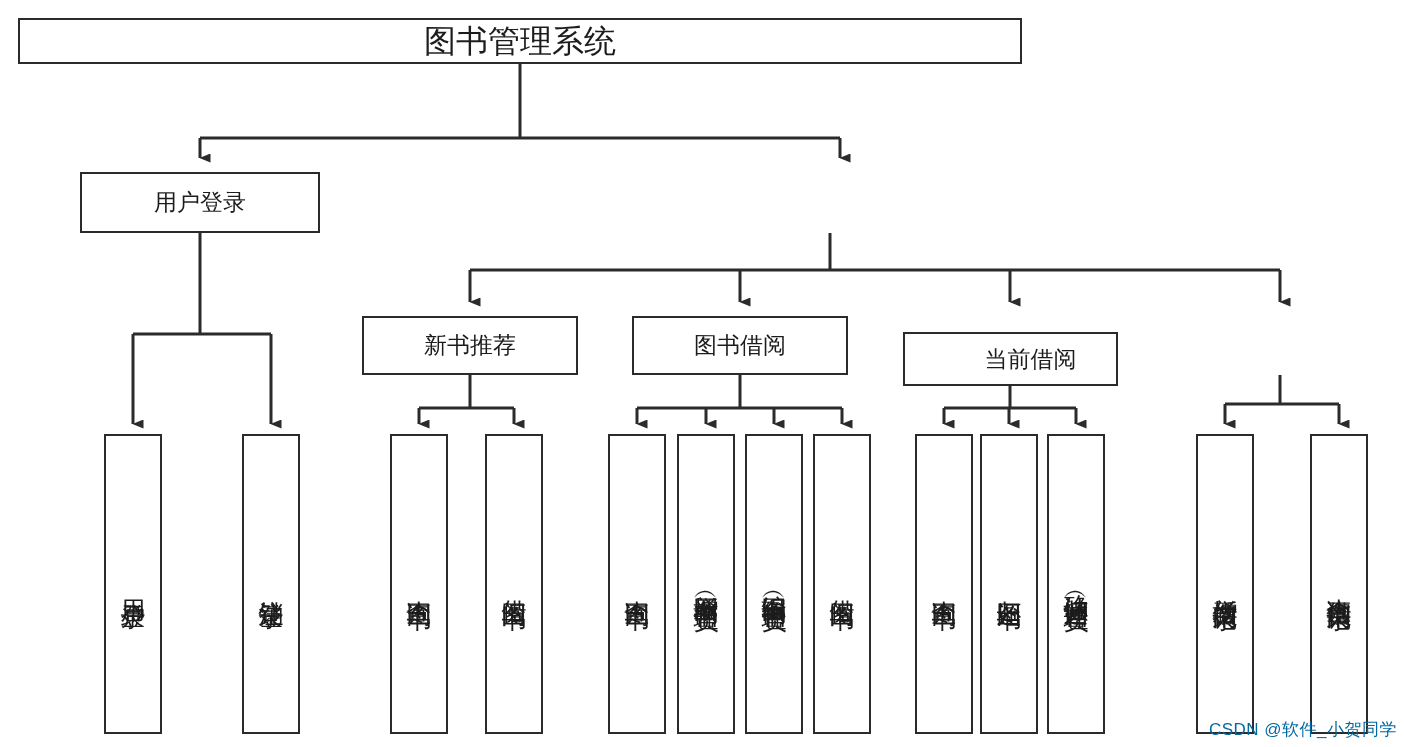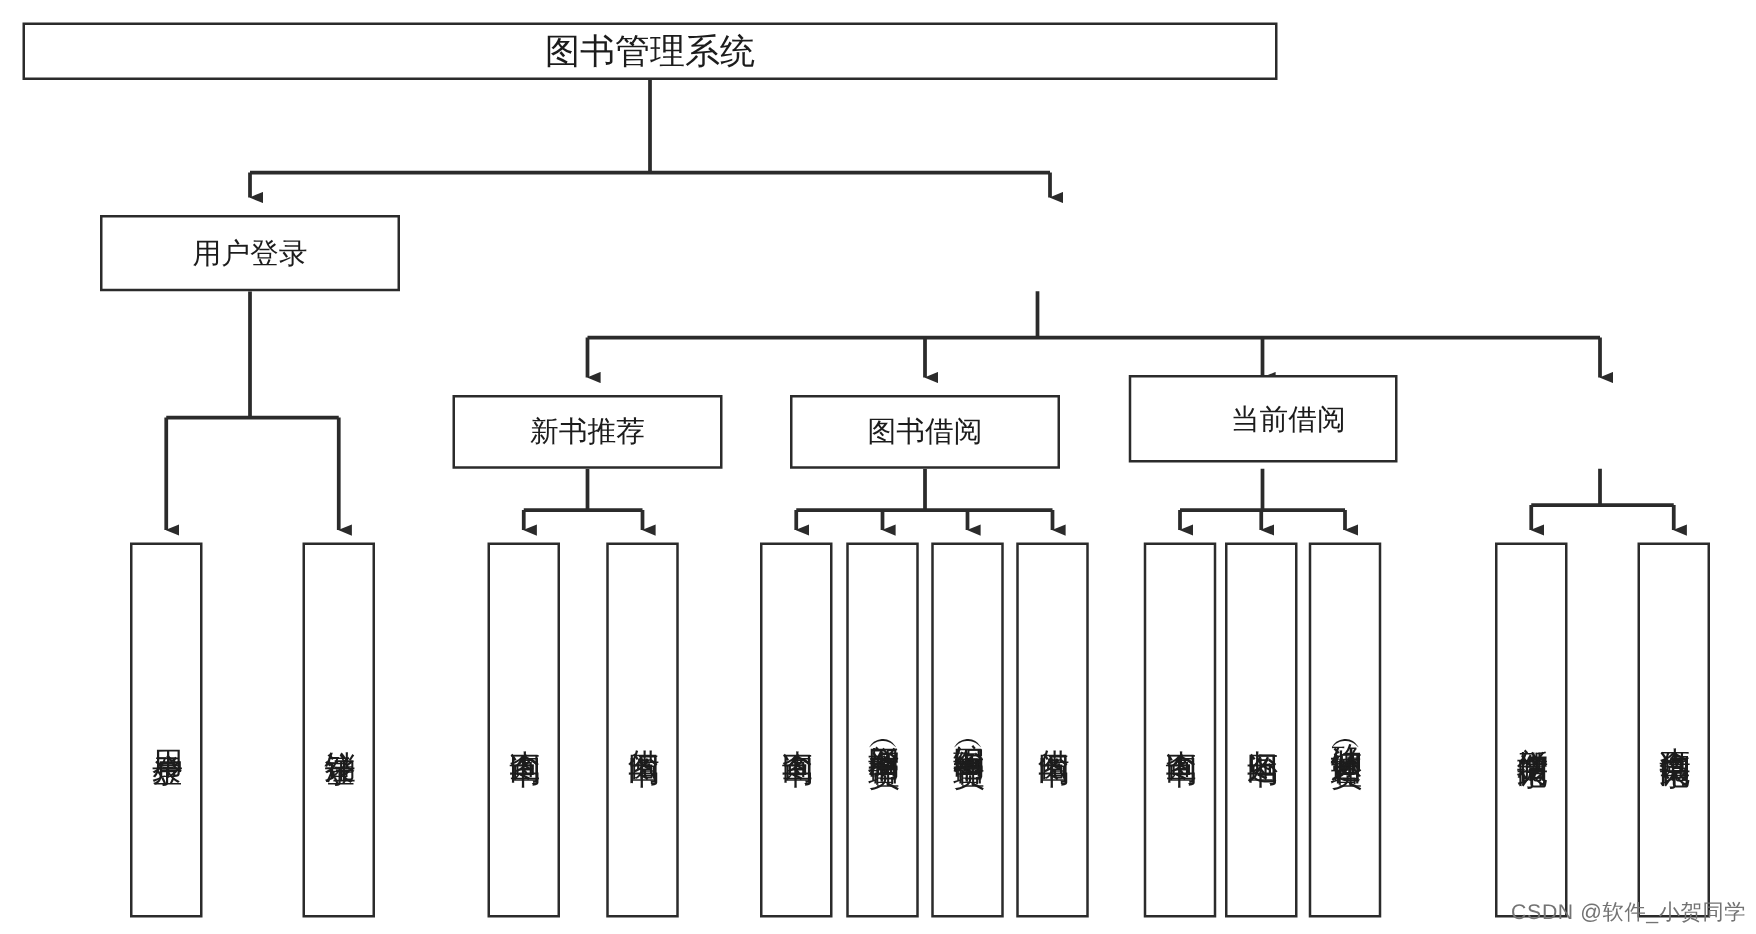--- a/index.html
+++ b/index.html
@@ -40,7 +40,7 @@
     white-space: nowrap;
     text-align: center;
   }
-  .level0 .node-label { font-size: 28px; }
+  .level0 .node-label { font-size: 32px; }
   .level1 .node-label { font-size: 23px; }
   .level2 .node-label { font-size: 23px; }
   .leaf .node-label {

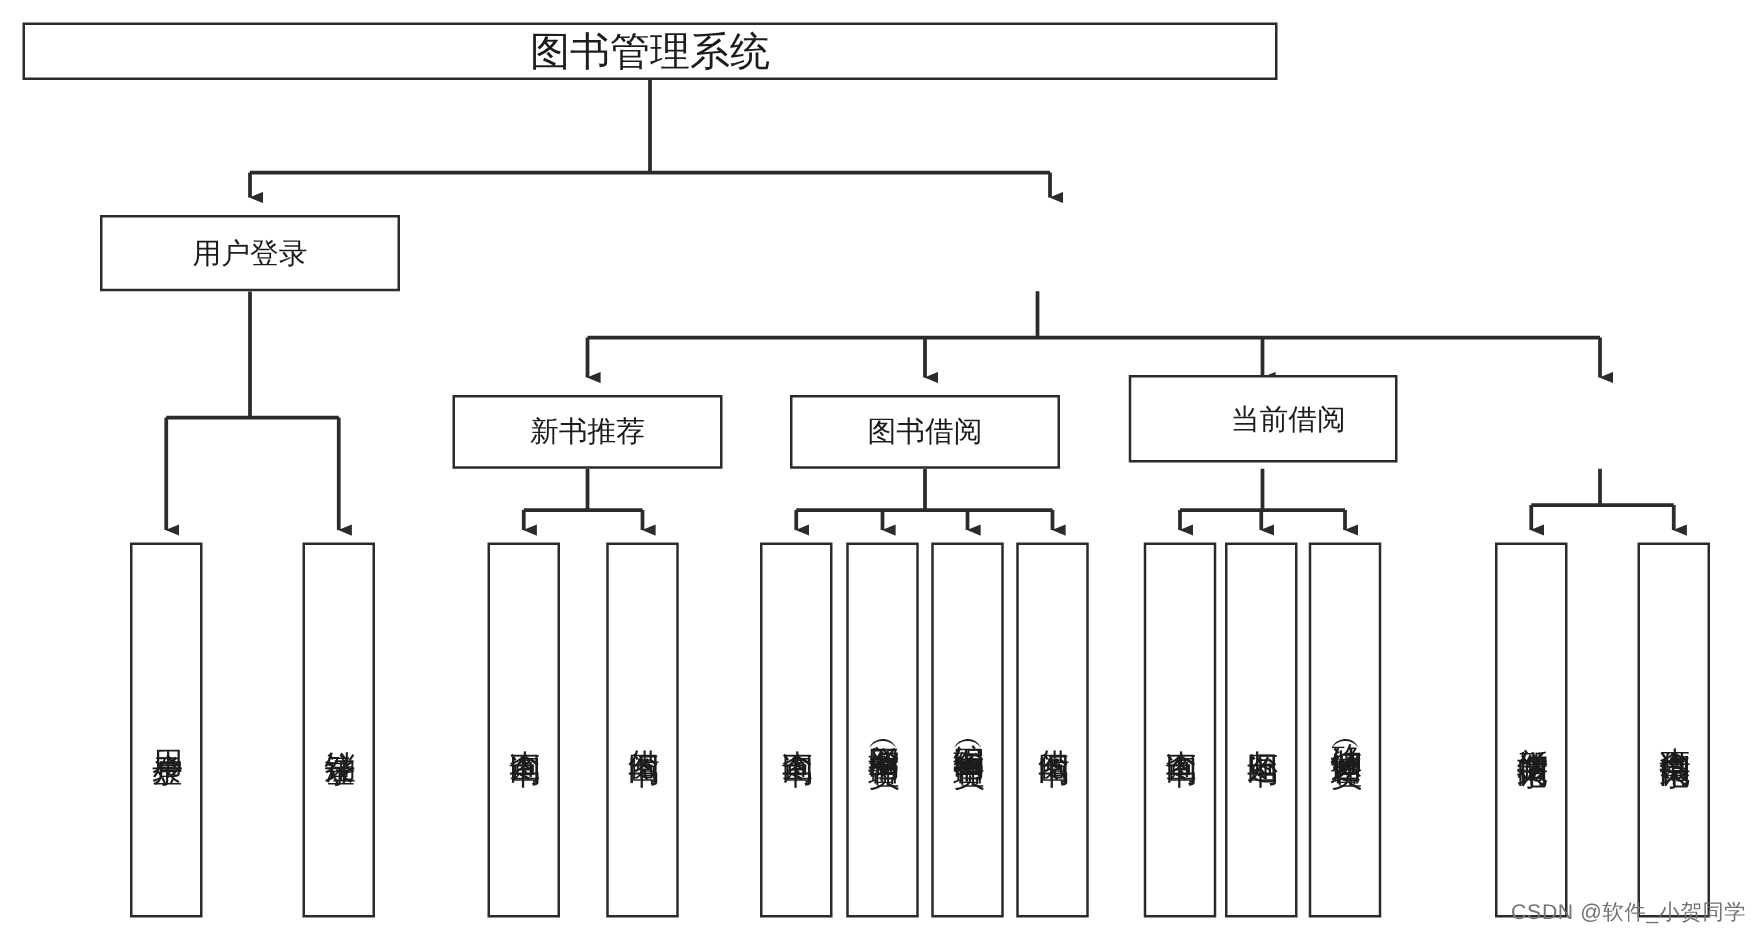--- a/index.html
+++ b/index.html
@@ -131,7 +131,7 @@
   <div class="node-box level2" style="left:632px; top:316px; width:216px; height:59px;">
     <span class="node-label">图书借阅</span>
   </div>
-  <div class="node-box level2" style="left:903px; top:300px; width:215px; height:70px;padding-left:40px;">
+  <div class="node-box level2" style="left:903px; top:332px; width:215px; height:54px;padding-left:40px;">
     <span class="node-label">当前借阅</span>
   </div>
 

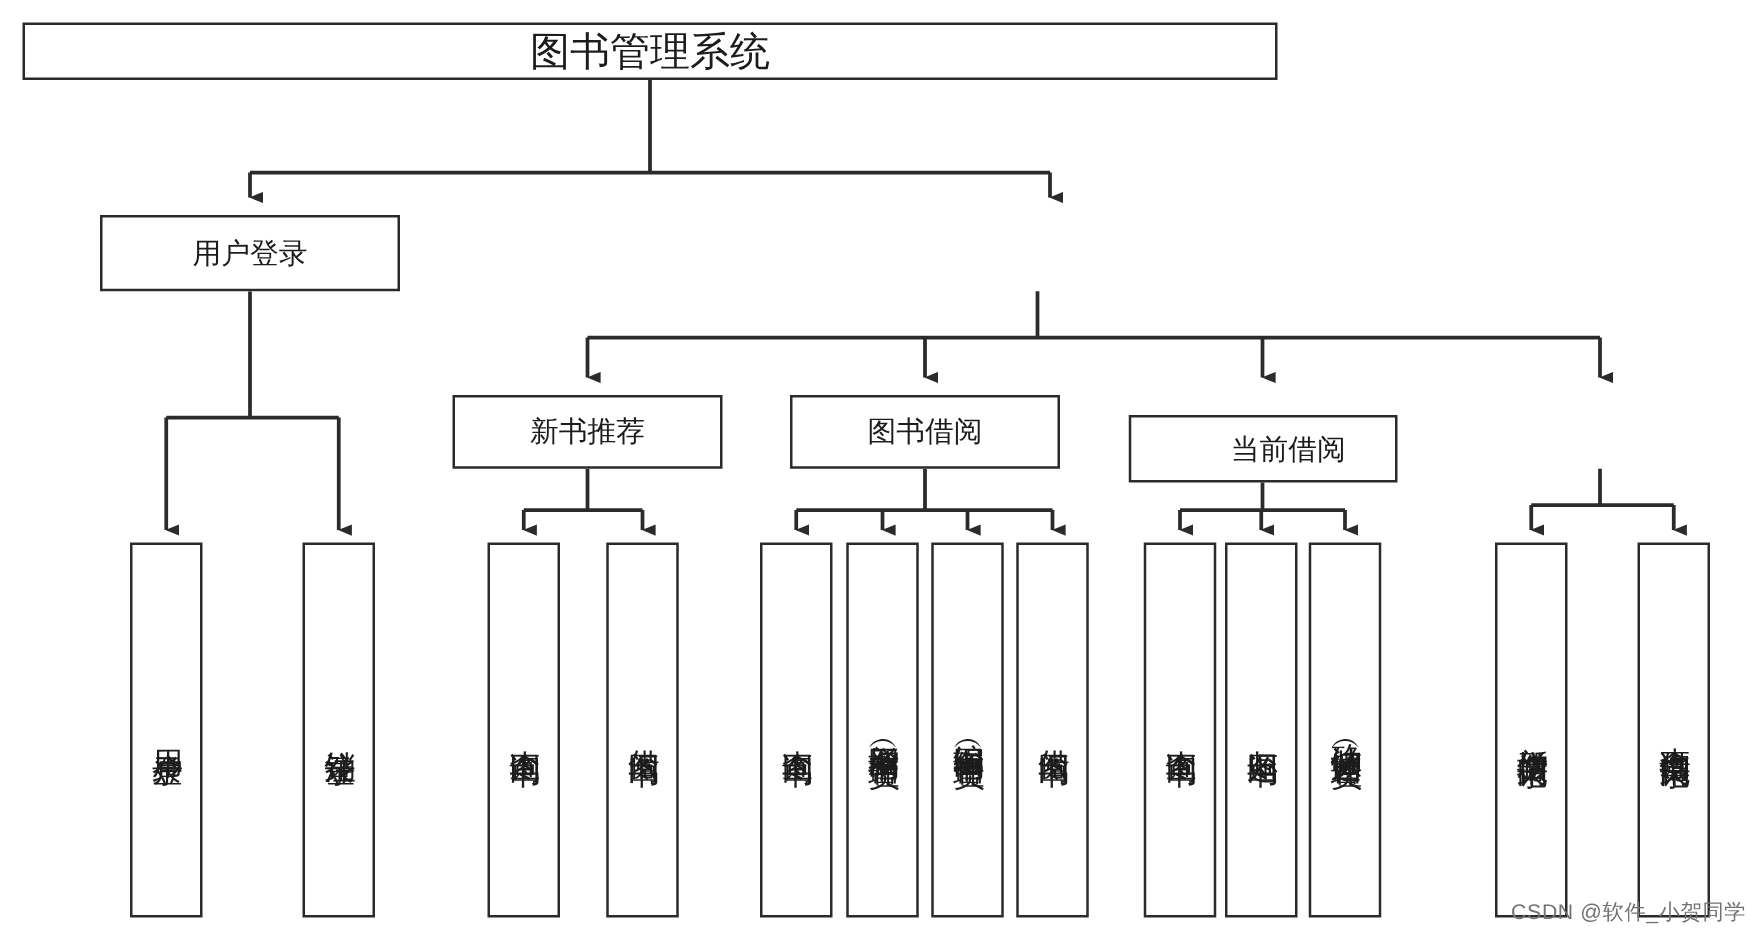--- a/index.html
+++ b/index.html
@@ -56,7 +56,7 @@
     right: 8px;
     bottom: 6px;
     font-size: 17px;
-    color: #737373;
+    color: #0369a1;
     letter-spacing: 0.5px;
     user-select: none;
     white-space: nowrap;

